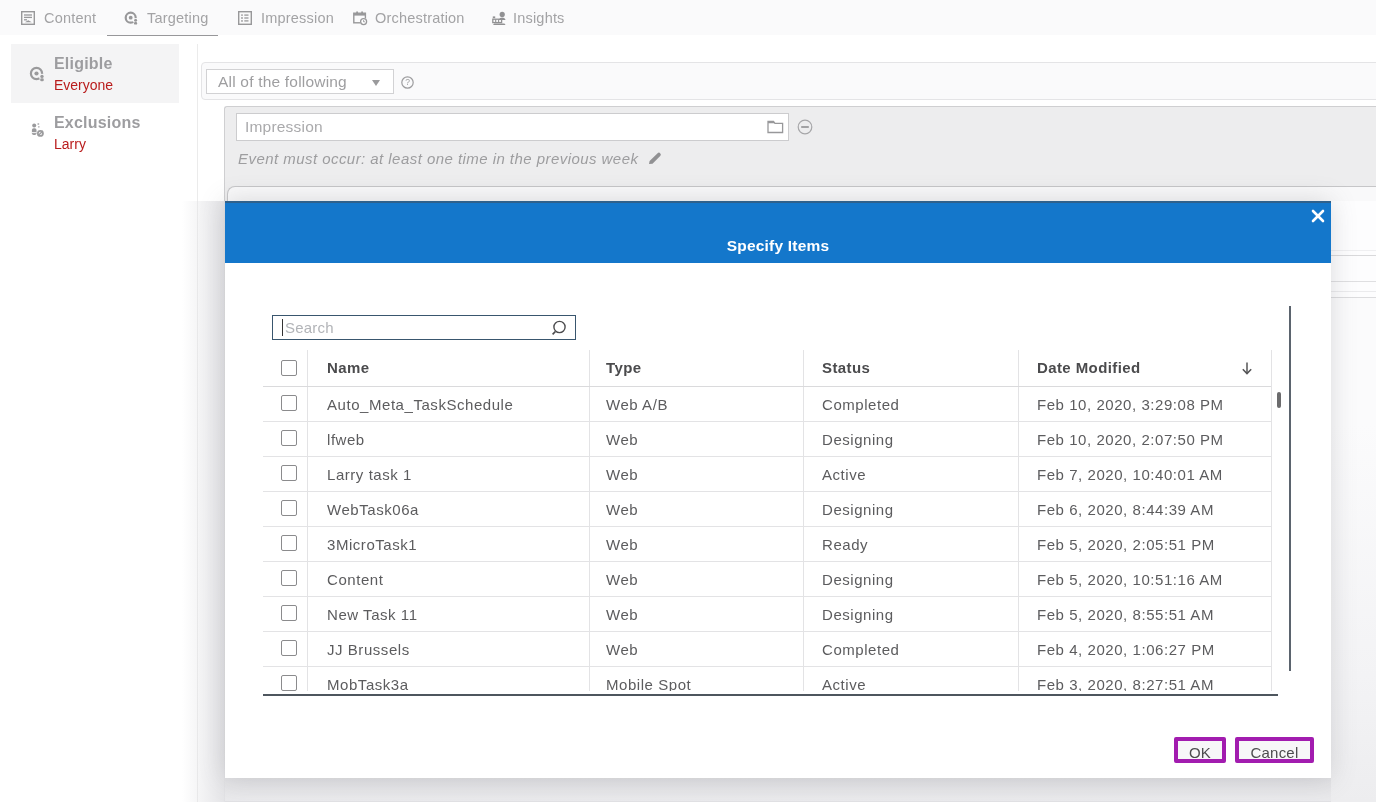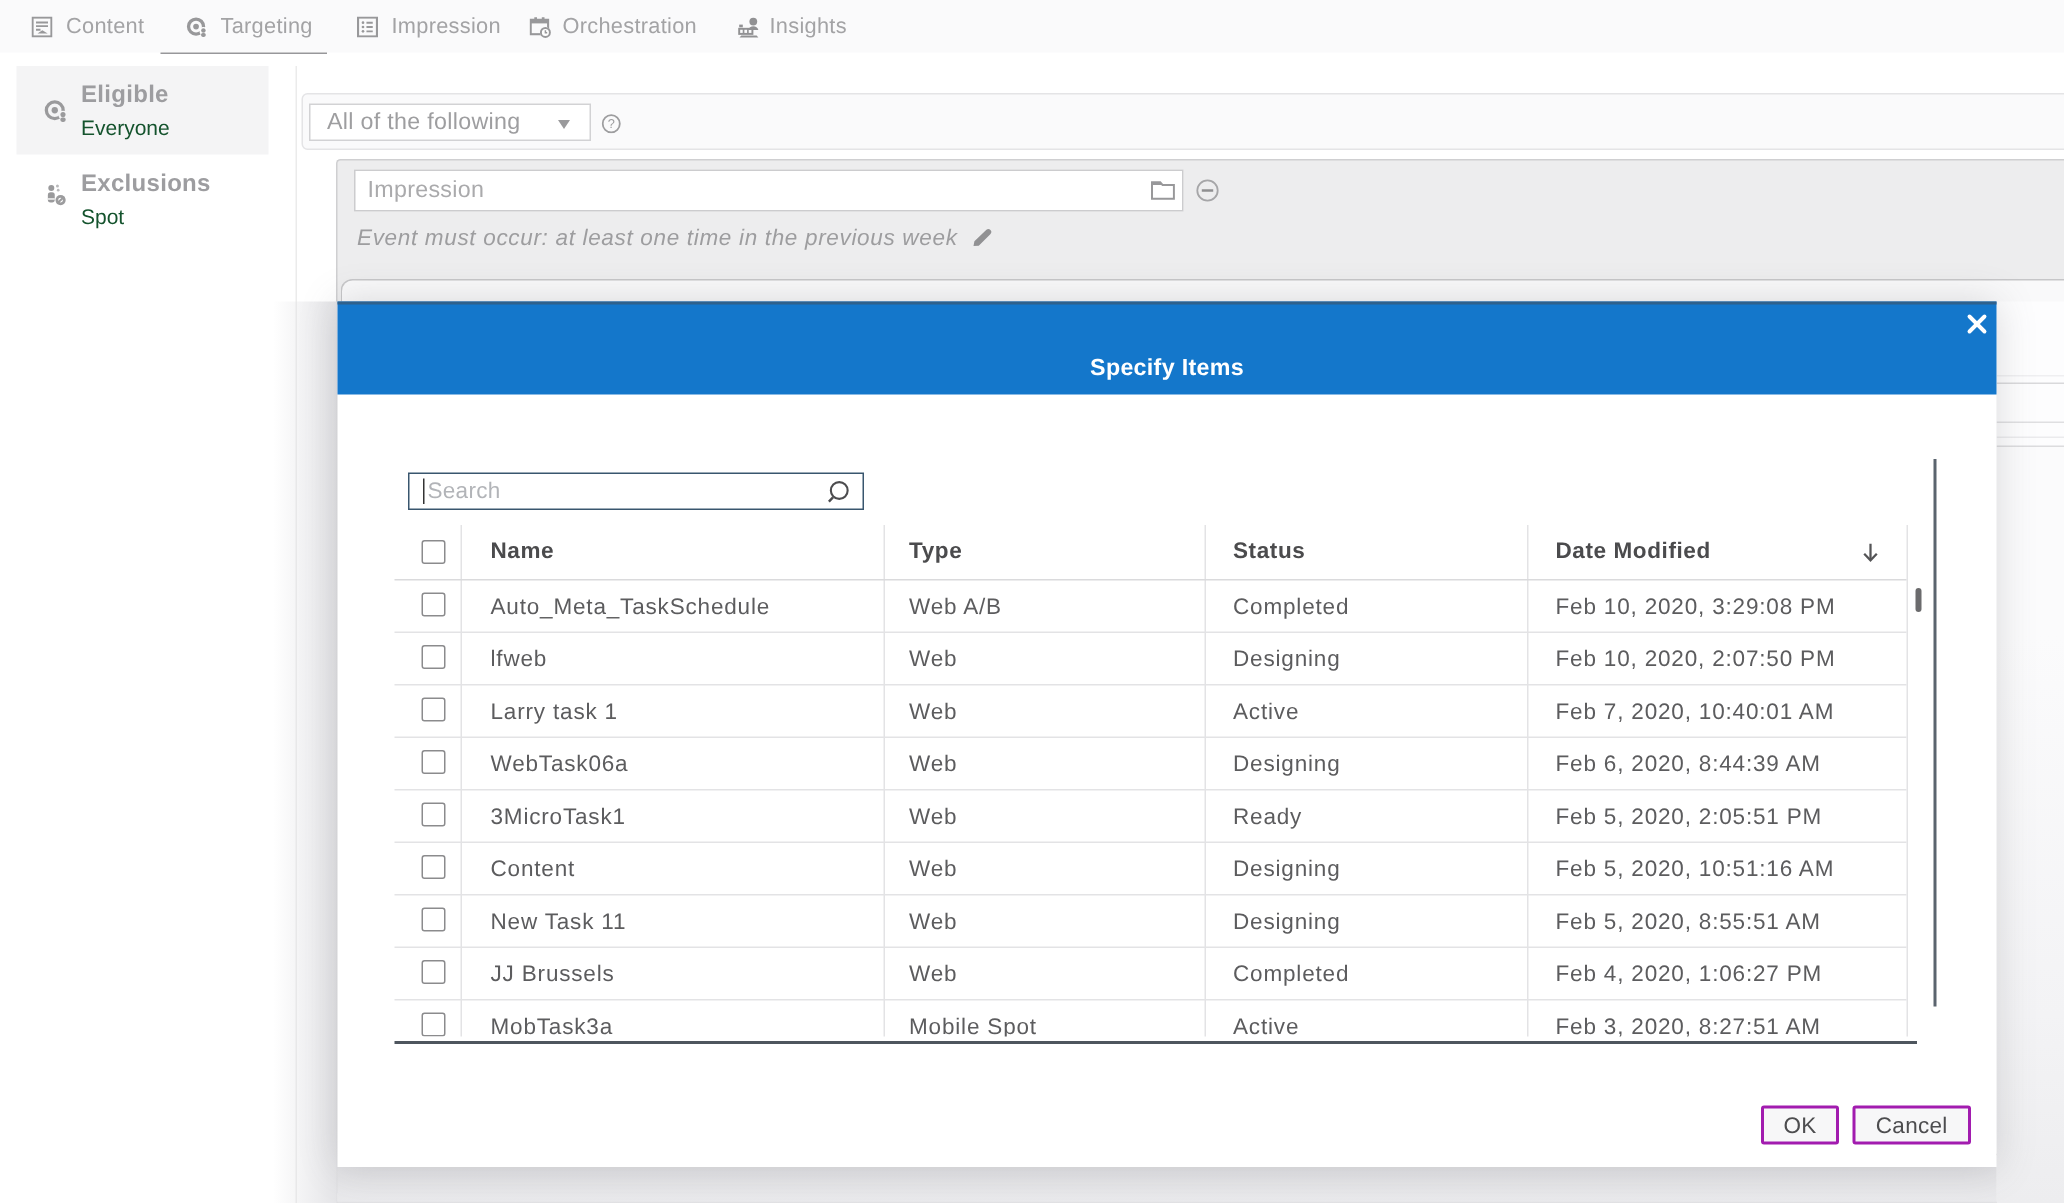--- a/index.html
+++ b/index.html
@@ -14,7 +14,7 @@
     background:#fff; border-right:1px solid #ebebeb; }
   #elig-hl { position:absolute; left:11px; top:0px; width:168px; height:59px; background:#f4f4f5; }
   .side-title { position:absolute; left:54px; font-size:16px; font-weight:bold; color:#9d9da0; letter-spacing:.2px; }
-  .side-sub   { position:absolute; left:54px; font-size:14px; color:#14532d; }
+  .side-sub   { position:absolute; left:54px; font-size:14px; color:#b91c1c; }
   
   #cond-box { position:absolute; left:201px; top:62px; width:1180px; height:38px;
     border:1px solid #e4e4e6; border-radius:4px; background:#fafafb; }

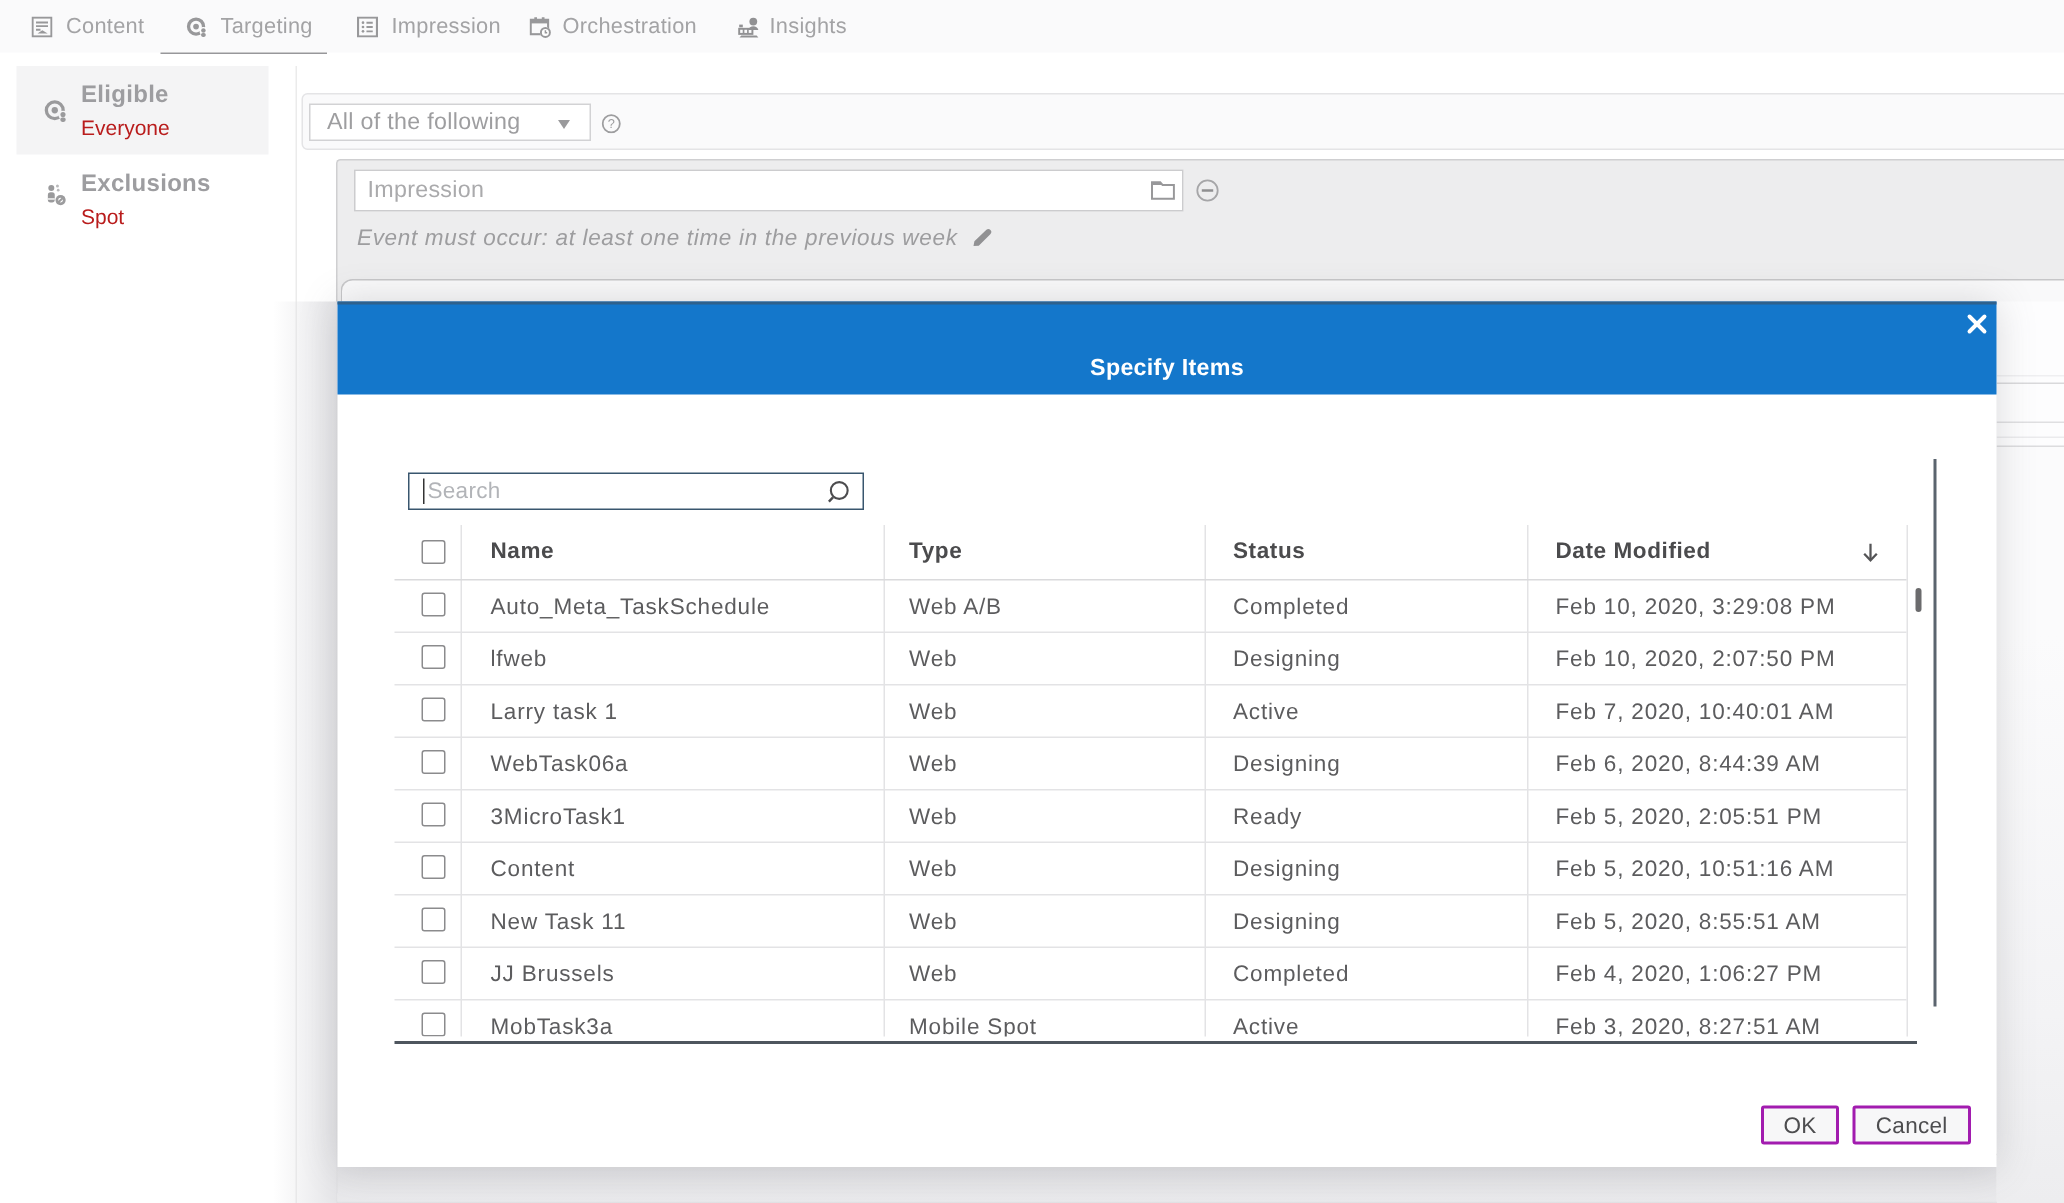--- a/index.html
+++ b/index.html
@@ -139,7 +139,7 @@
     <line x1="9" y1="13.7" x2="13.8" y2="9.1" stroke="#9c9c9e" stroke-width="1.4"></line>
   </svg>
   <div class="side-title" style="top:70px">Exclusions</div>
-  <div class="side-sub" style="top:92px">Spot</div>
+  <div class="side-sub" style="top:92px">Larry</div>
 </div>
 
 <div id="cond-box"></div>

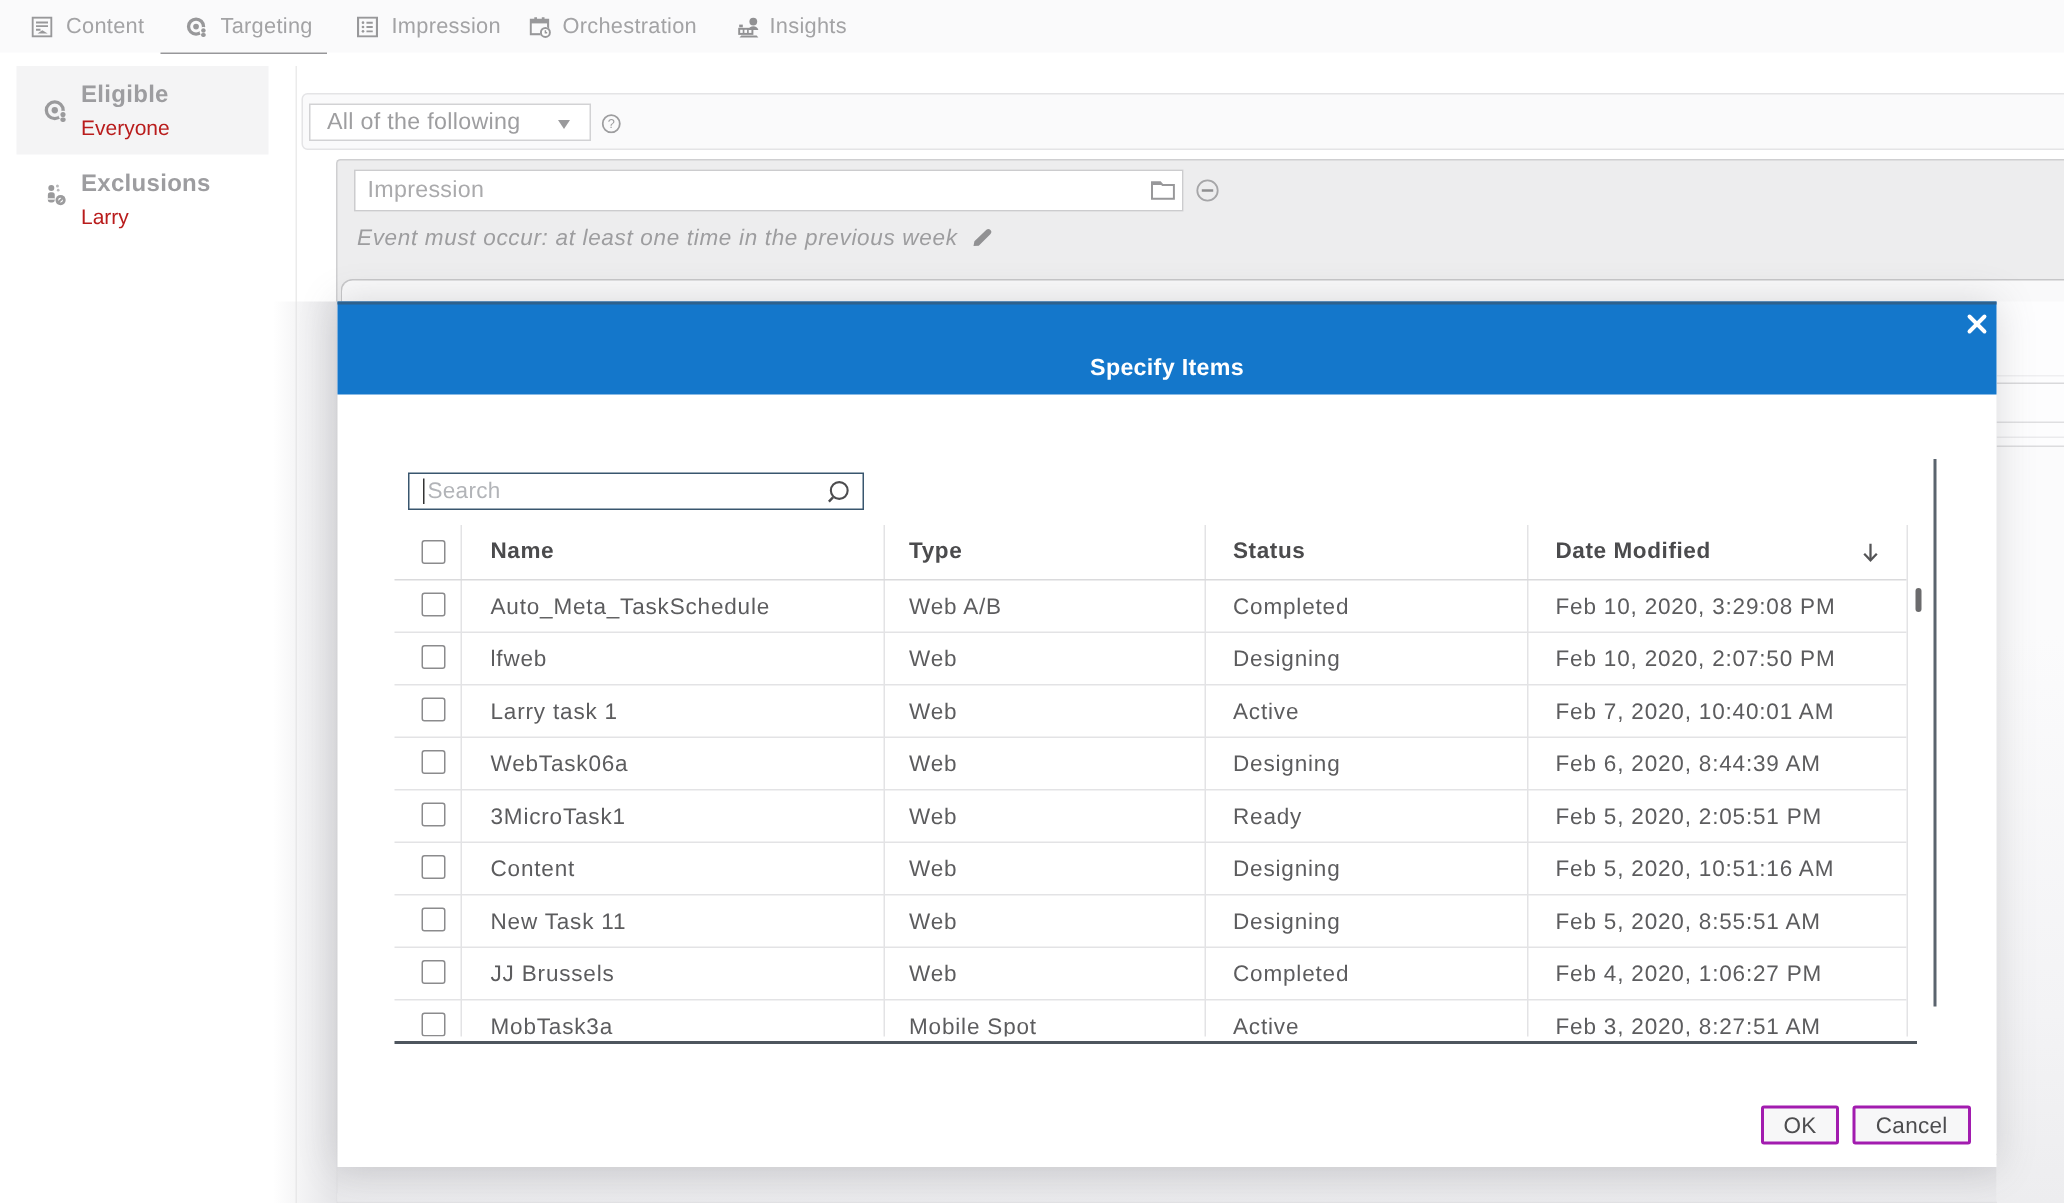--- a/index.html
+++ b/index.html
@@ -58,7 +58,7 @@
   #mscroll { position:absolute; left:1064px; top:105px; width:2px; height:365px; background:#5b646e; }
   #tthumb { position:absolute; left:1052px; top:191px; width:4px; height:16px; background:#6b6b6d; border-radius:2px; }
   
-  .btn { position:absolute; top:536px; height:26px; background:#f7f7f8; border:2px solid #a21caf;
+  .btn { position:absolute; top:536px; height:26px; background:#f7f7f8; border:4px solid #a21caf;
     border-radius:2px; font-size:15px; color:#4d4d4f; text-align:center; line-height:24px; letter-spacing:.2px; }
   #btn-ok { left:949px; width:52px; }
   #btn-cancel { left:1010px; width:79px; }

